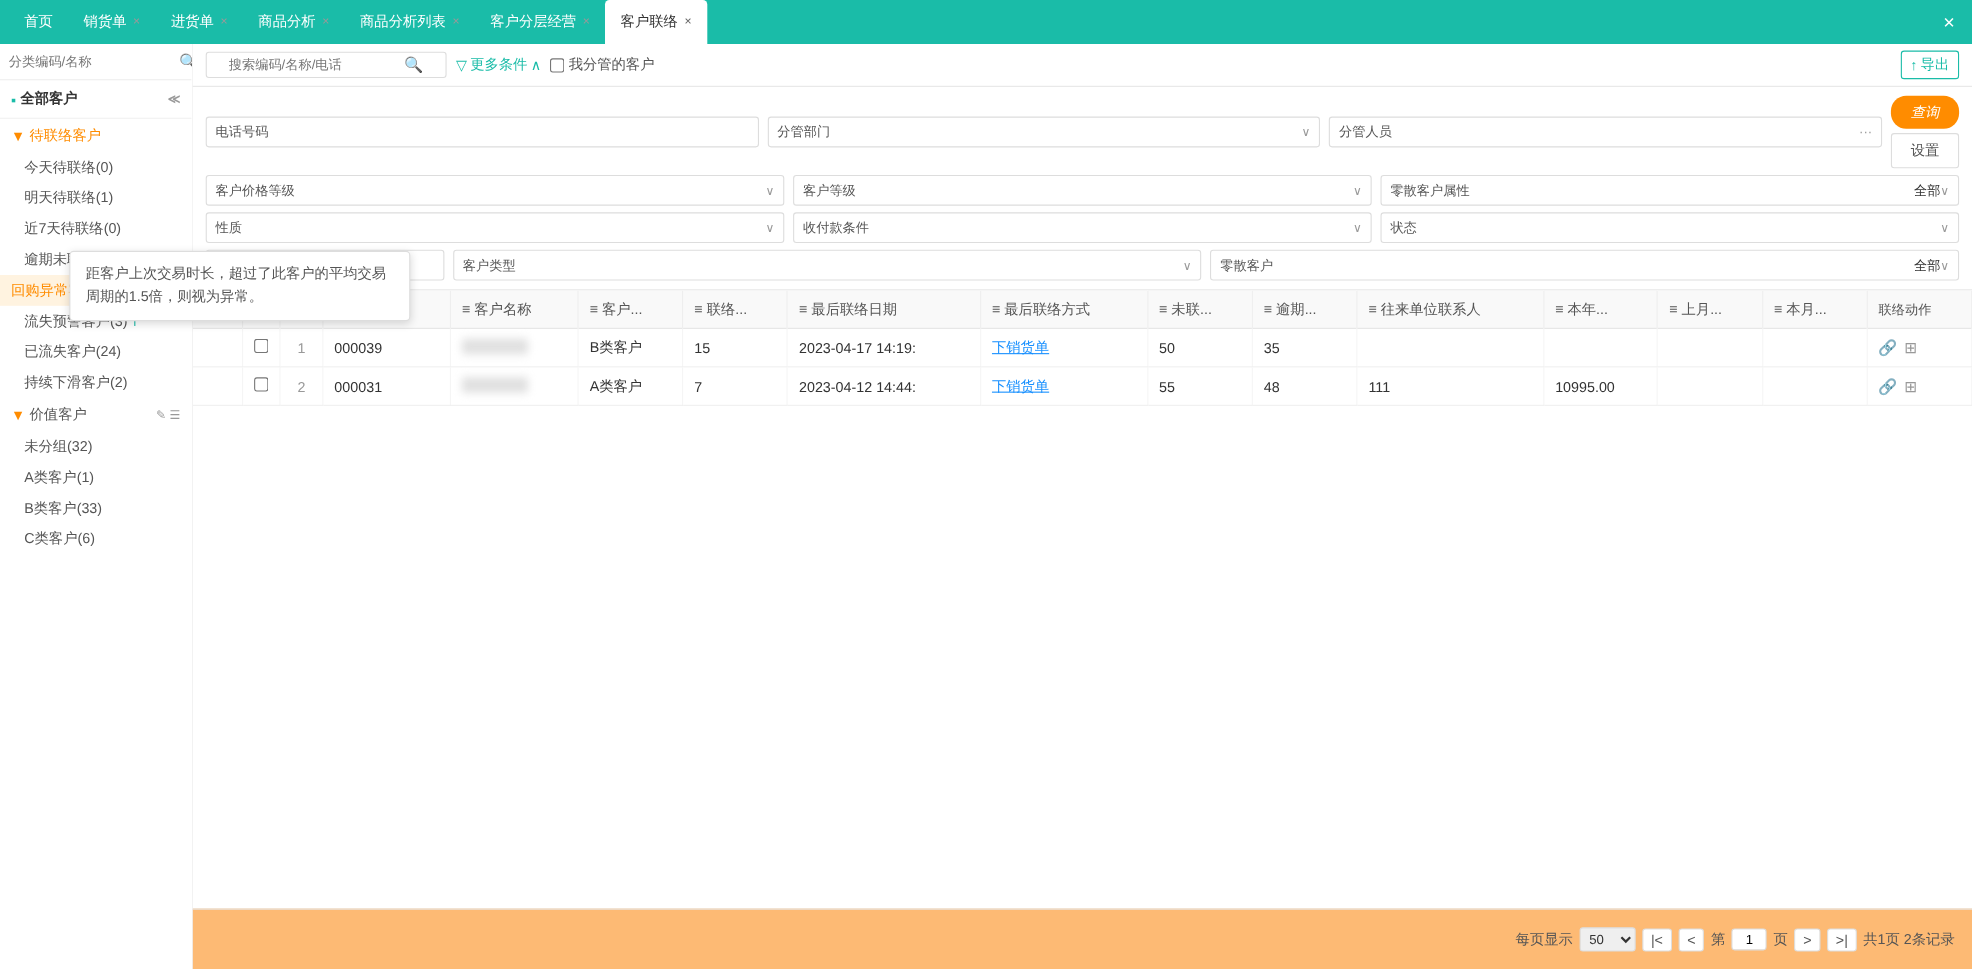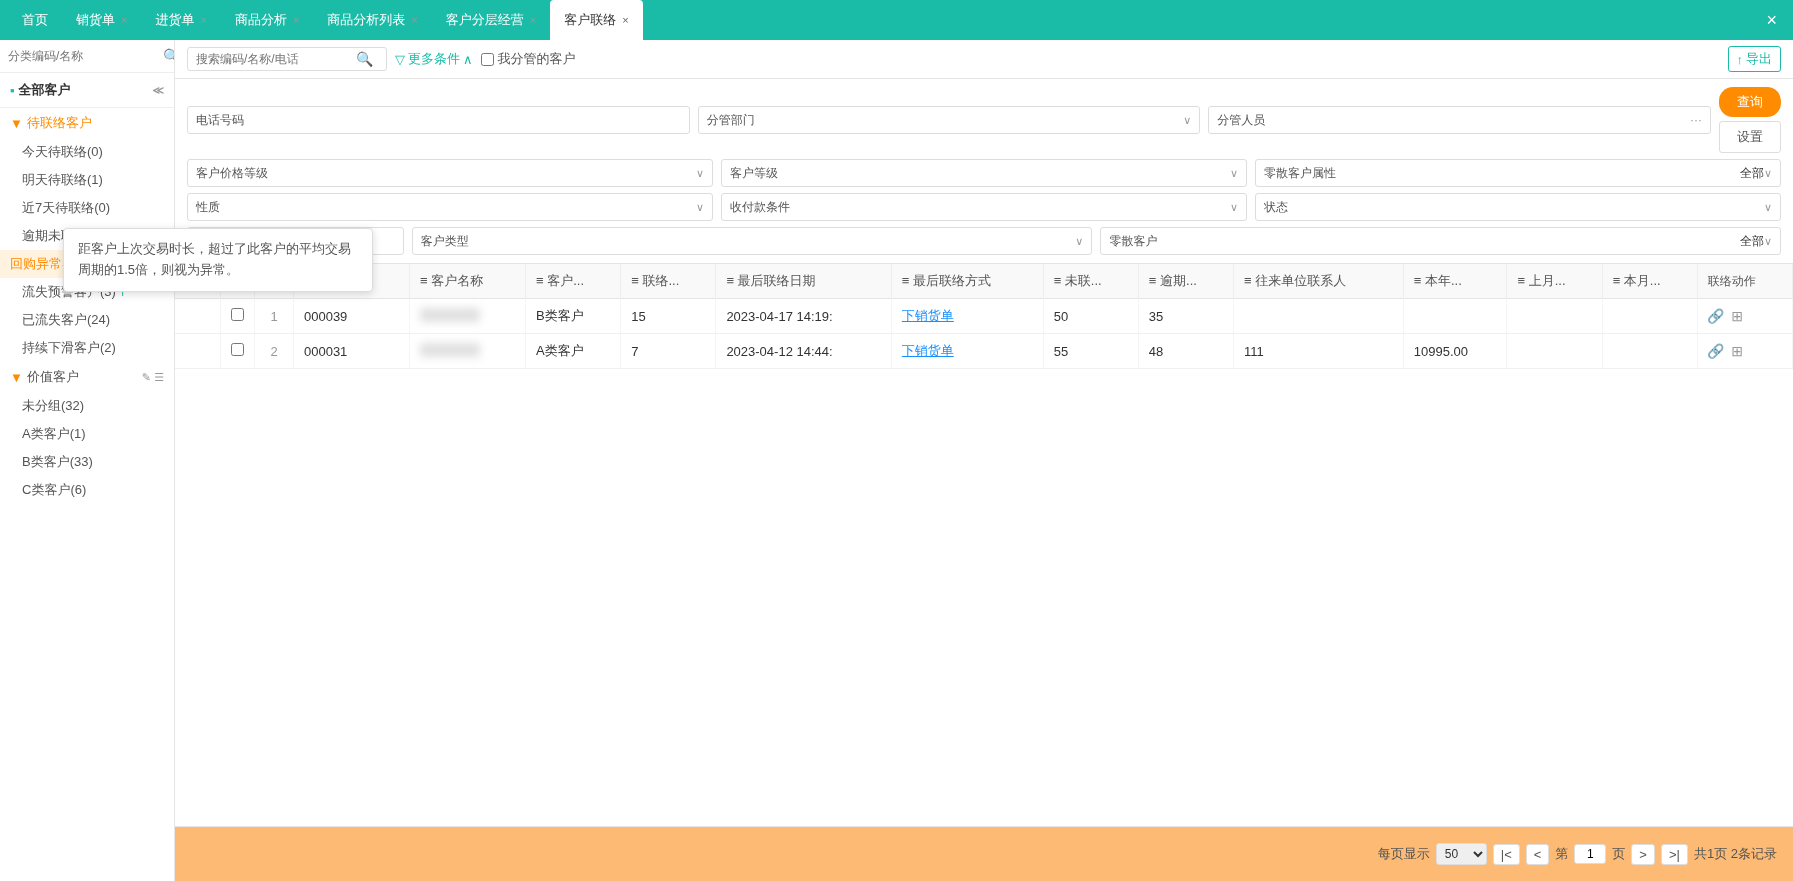--- a/index.html
+++ b/index.html
@@ -100,7 +100,7 @@
     }
     .filter-search-box {
       display: flex; align-items: center; border: 1px solid #ddd;
-      border-radius: 3px; padding: 3px 8px; background: #fff; min-width: 200px;
+      border-radius: 3px; padding: 3px 20px; background: #fff; min-width: 200px;
     }
     .filter-search-box input {
       border: none; outline: none; font-size: 12px; color: #666;

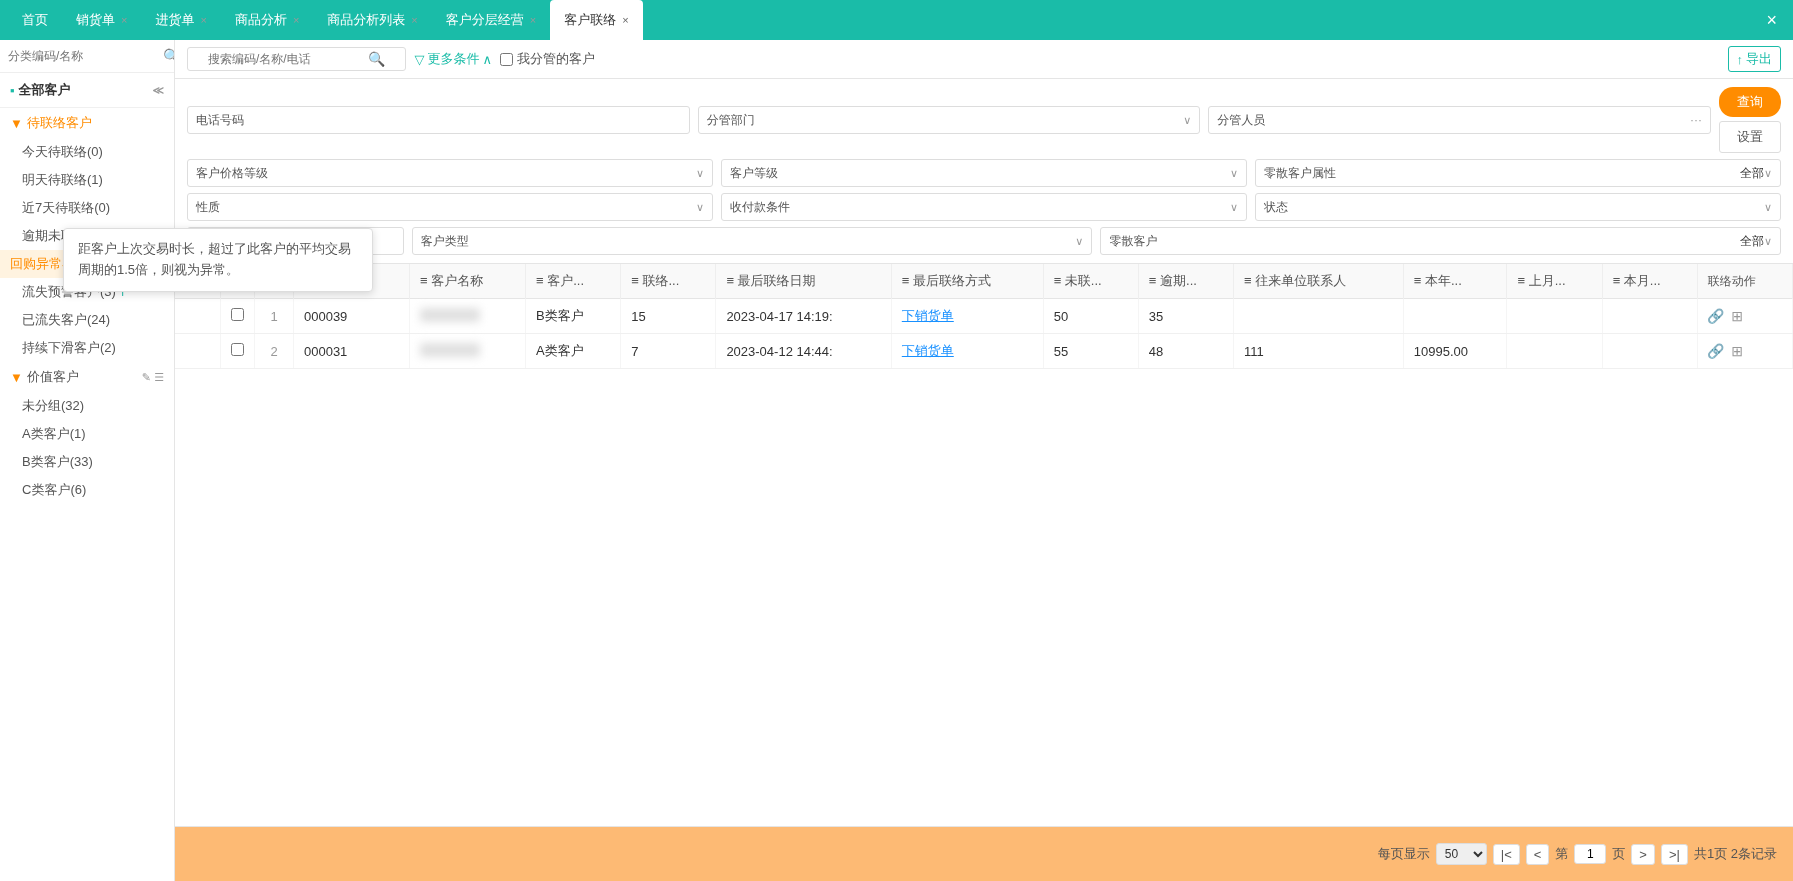--- a/index.html
+++ b/index.html
@@ -141,7 +141,7 @@
 
     .query-btn {
       background: #ff8c00; color: #fff; border: none; border-radius: 14px;
-      padding: 6px 18px; font-size: 13px; cursor: pointer; white-space: nowrap;
+      padding: 6px 18px; font-size: 13px; cursor: pointer; white-space: nowrap; font-style: italic;
     }
     .settings-btn {
       background: #fff; color: #555; border: 1px solid #ddd; border-radius: 3px;

